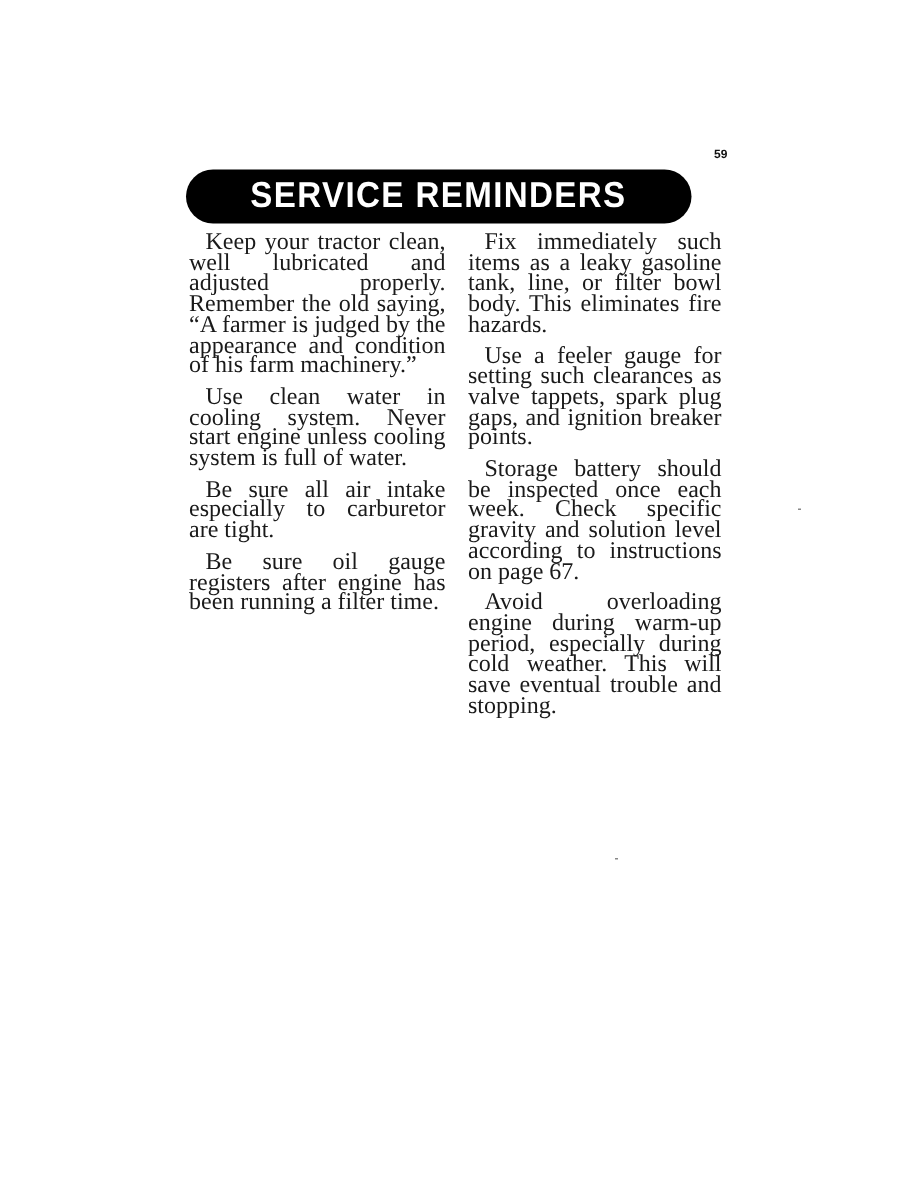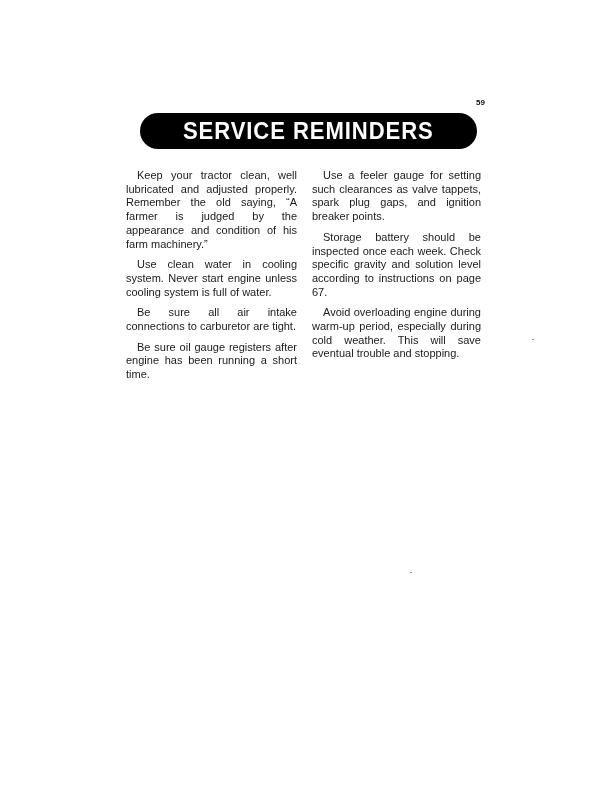--- a/index.html
+++ b/index.html
@@ -27,7 +27,7 @@
     }
     .banner {
       position: absolute;
-      left: 140px;
+      left: 124px;
       top: 113px;
       width: 337px;
       height: 36px;

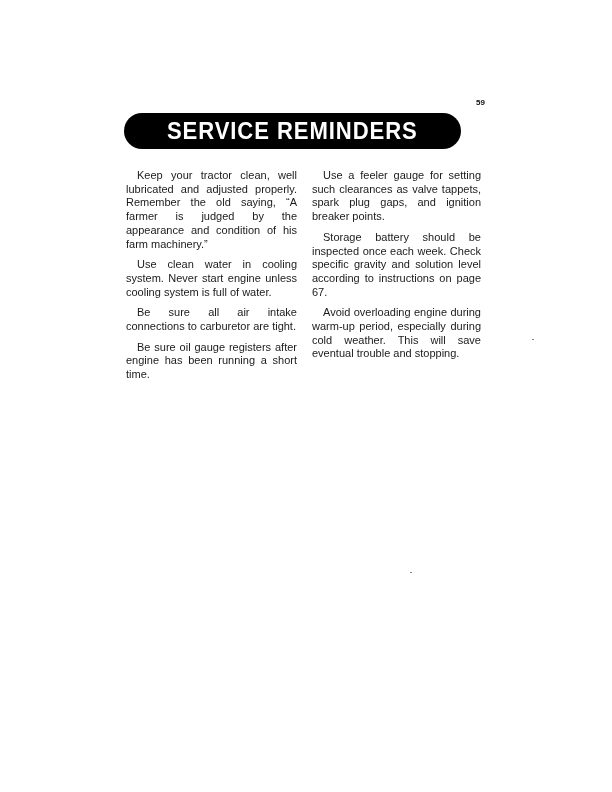--- a/index.html
+++ b/index.html
@@ -48,10 +48,10 @@
     }
     .column {
       position: absolute;
-      top: 169px;
+      top: 155px;
       width: 171px;
-      font-family: Liberation Sans, sans-serif;
-      font-size: 11px;
+      font-family: Liberation Serif, serif;
+      font-size: 16px;
       line-height: 13.7px;
       text-align: justify;
       hyphens: none;

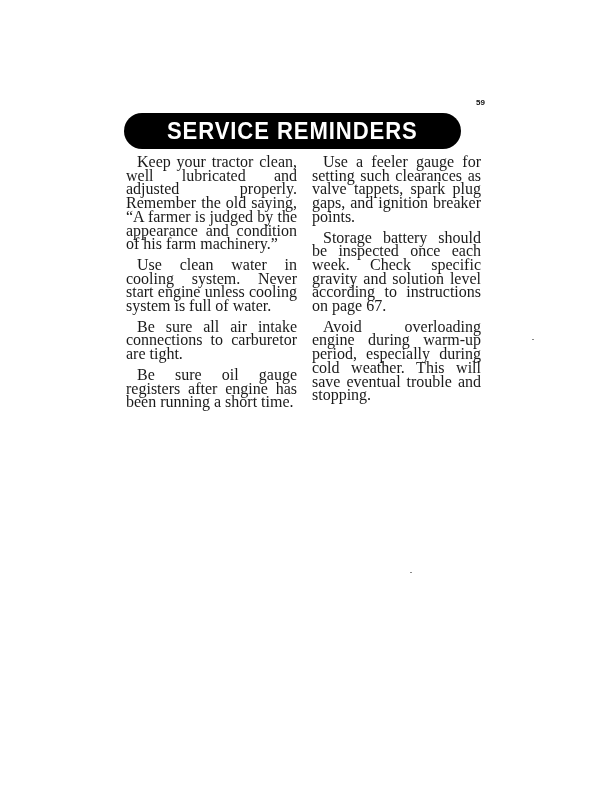--- a/index.html
+++ b/index.html
@@ -87,6 +87,7 @@
   </div>
 
   <div class="column col-right">
+    <p>Fix immediately such items as a leaky gasoline tank, line, or filter bowl body. This eliminates fire hazards.</p>
     <p>Use a feeler gauge for setting such clearances as valve tappets, spark plug gaps, and ignition breaker points.</p>
     <p>Storage battery should be inspected once each week. Check specific gravity and solution level according to instructions on page 67.</p>
     <p>Avoid overloading engine during warm-up period, especially during cold weather. This will save eventual trouble and stopping.</p>

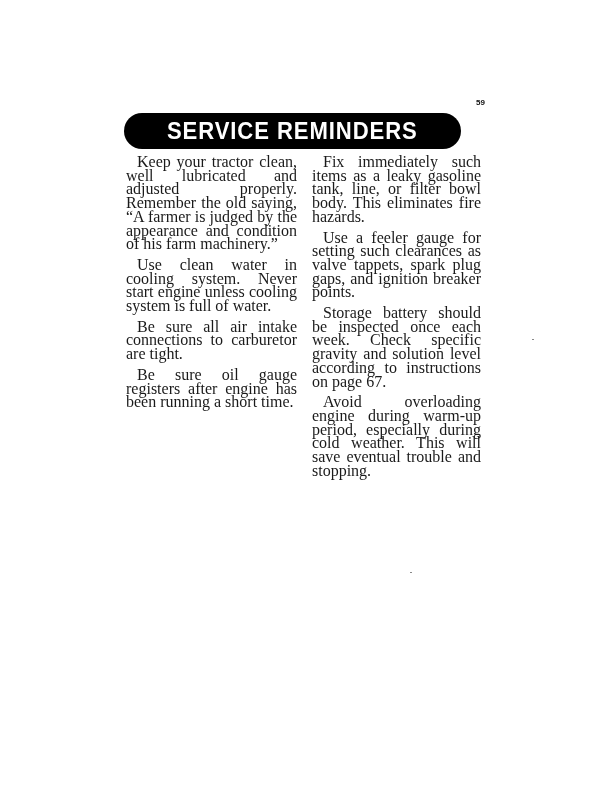--- a/index.html
+++ b/index.html
@@ -82,7 +82,7 @@
   <div class="column col-left">
     <p>Keep your tractor clean, well lubricated and adjusted properly. Remember the old saying, “A farmer is judged by the appearance and condition of his farm machinery.”</p>
     <p>Use clean water in cooling system. Never start engine unless cooling system is full of water.</p>
-    <p>Be sure all air intake connections to carburetor are tight.</p>
+    <p>Be sure all air intake especially to carburetor are tight.</p>
     <p>Be sure oil gauge registers after engine has been running a short time.</p>
   </div>
 

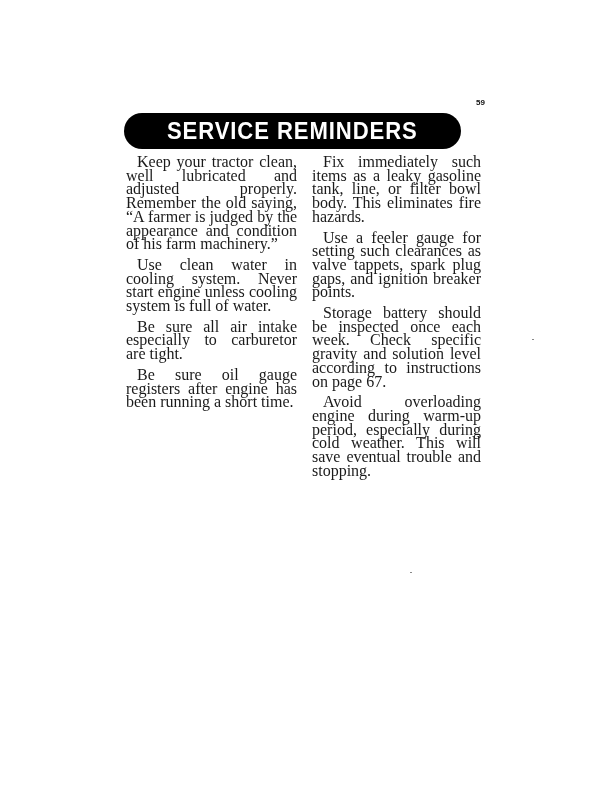--- a/index.html
+++ b/index.html
@@ -83,7 +83,7 @@
     <p>Keep your tractor clean, well lubricated and adjusted properly. Remember the old saying, “A farmer is judged by the appearance and condition of his farm machinery.”</p>
     <p>Use clean water in cooling system. Never start engine unless cooling system is full of water.</p>
     <p>Be sure all air intake especially to carburetor are tight.</p>
-    <p>Be sure oil gauge registers after engine has been running a short time.</p>
+    <p>Be sure oil gauge registers after engine has been running a filter time.</p>
   </div>
 
   <div class="column col-right">

